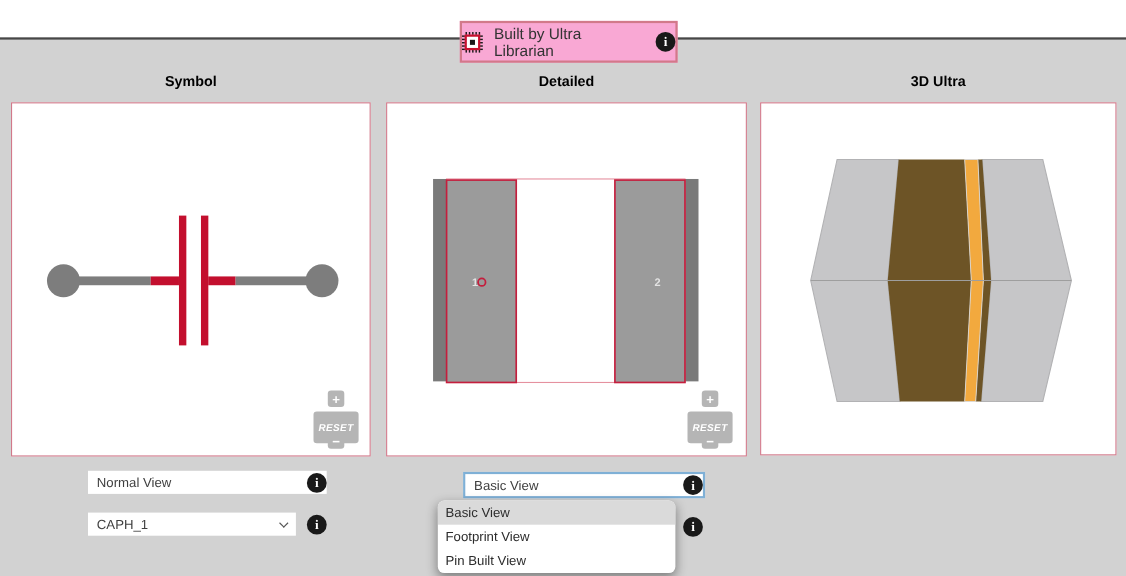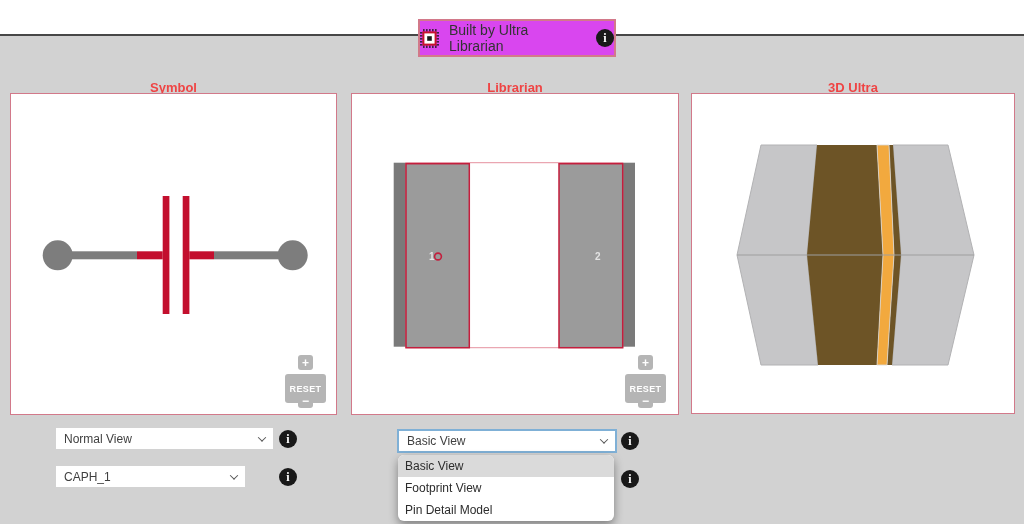--- a/index.html
+++ b/index.html
@@ -18,7 +18,7 @@
   
   .badge {
     position:absolute; left:418px; top:19px; width:198px; height:38px;
-    background:#d946ef; border:2px solid var(--panel-border,#cf6e7f);
+    background:#f9a8d4; border:2px solid var(--panel-border,#cf6e7f);
     display:flex; align-items:center; justify-content:center; gap:10px;
     z-index:6;
   }

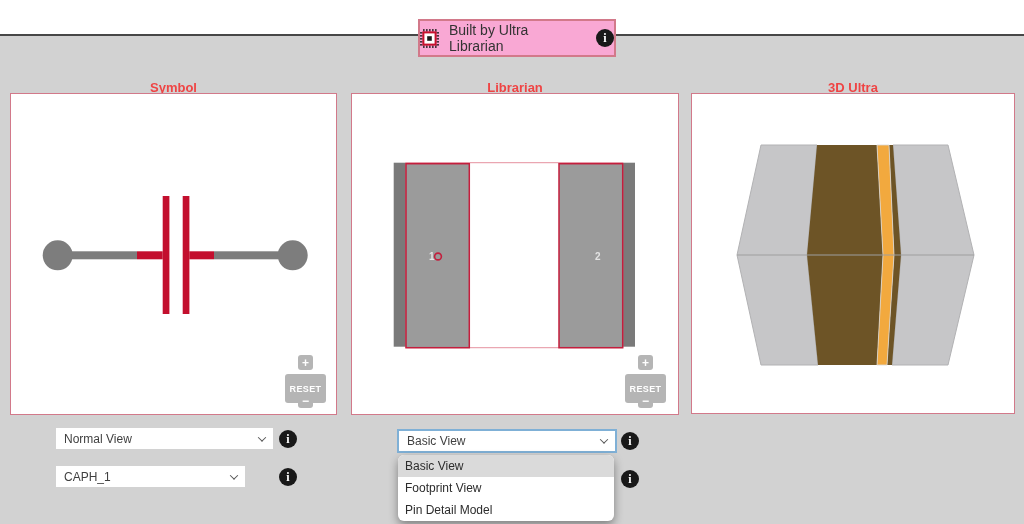--- a/index.html
+++ b/index.html
@@ -25,8 +25,8 @@
   .badge-label { font-size:14px; color:#333; }
   
   .panel-title {
-    position:absolute; top:80px; text-align:center;
-    font-size:13px; font-weight:bold; color:#ef4444; z-index:2;
+    position:absolute; top:66px; text-align:center;
+    font-size:13px; font-weight:bold; color:#000000; z-index:2;
   }
   .pt-symbol   { left:10px;  width:327px; }
   .pt-footprint{ left:351px; width:328px; }

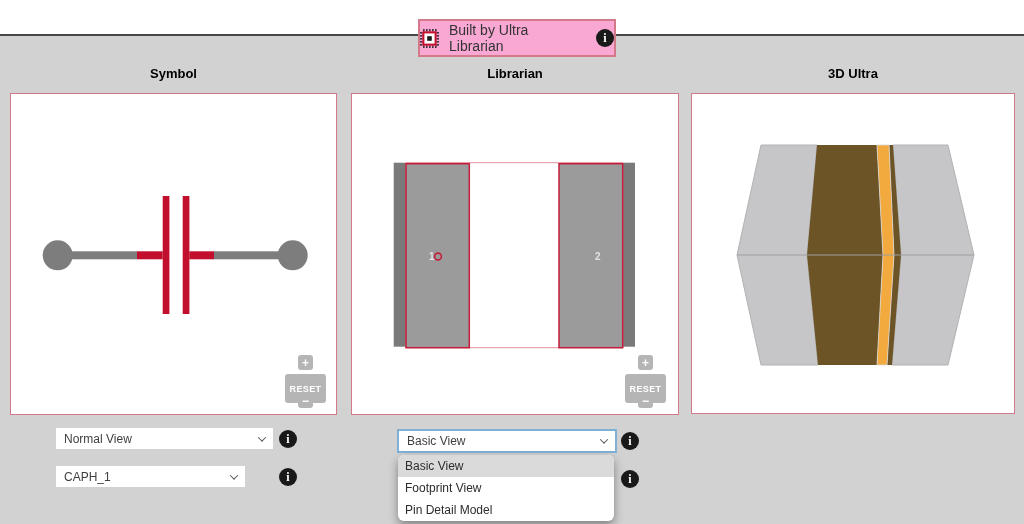--- a/index.html
+++ b/index.html
@@ -125,7 +125,7 @@
 </div>
 
 <div class="panel-title pt-symbol">Symbol</div>
-<div class="panel-title pt-footprint">Librarian</div>
+<div class="panel-title pt-footprint">Detailed</div>
 <div class="panel-title pt-model">3D Ultra</div>
 
 <div class="panel panel-symbol">

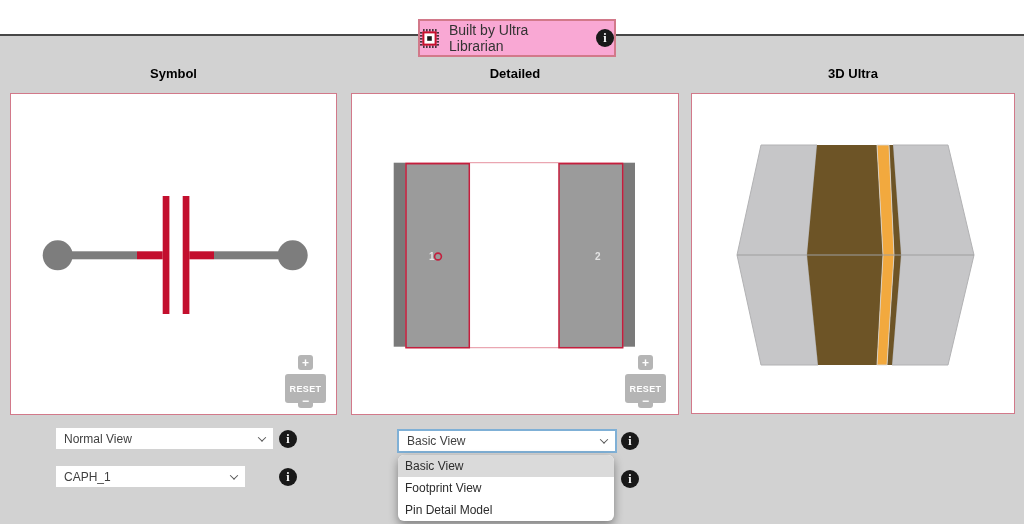--- a/index.html
+++ b/index.html
@@ -47,7 +47,7 @@
     font-weight:bold; z-index:3; cursor:pointer;
   }
   .zb-sq { width:15px; height:15px; font-size:12px; line-height:1; }
-  .zb-reset { width:41px; height:29px; font-size:9px; letter-spacing:.4px; }
+  .zb-reset { width:41px; height:29px; font-size:9px; letter-spacing:.4px;font-style:italic; }
   
   .select {
     position:absolute; background:#fff; display:flex; align-items:center;

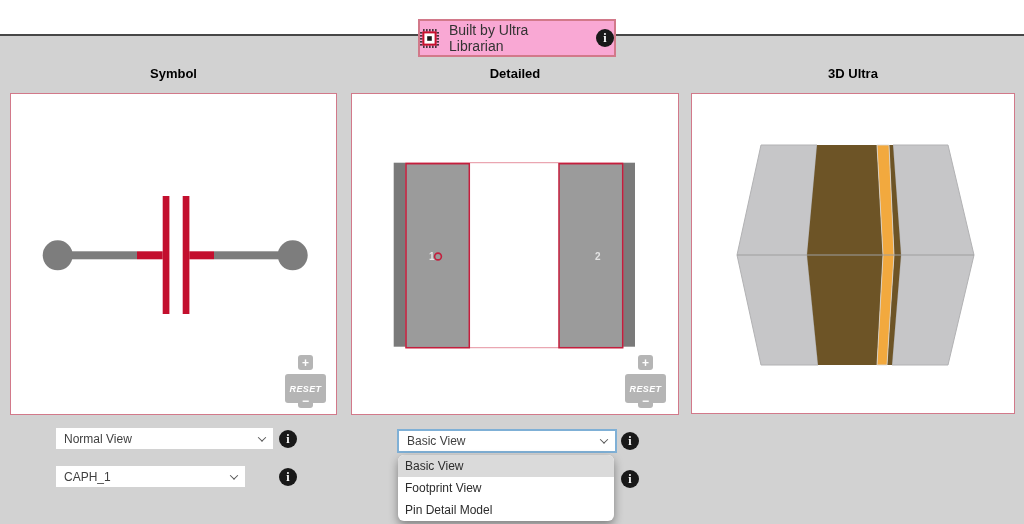--- a/index.html
+++ b/index.html
@@ -51,7 +51,7 @@
   
   .select {
     position:absolute; background:#fff; display:flex; align-items:center;
-    padding:0 8px; font-size:12px; color:#3f3f3f; z-index:4; cursor:pointer;
+    padding:0 8px; font-size:12px; color:#3f3f3f; z-index:4; cursor:pointer;margin-left:24px;
   }
   .sel-sym-view { left:56px;  top:428px; width:217px; height:21px; }
   .sel-sym-part { left:56px;  top:466px; width:189px; height:21px; }

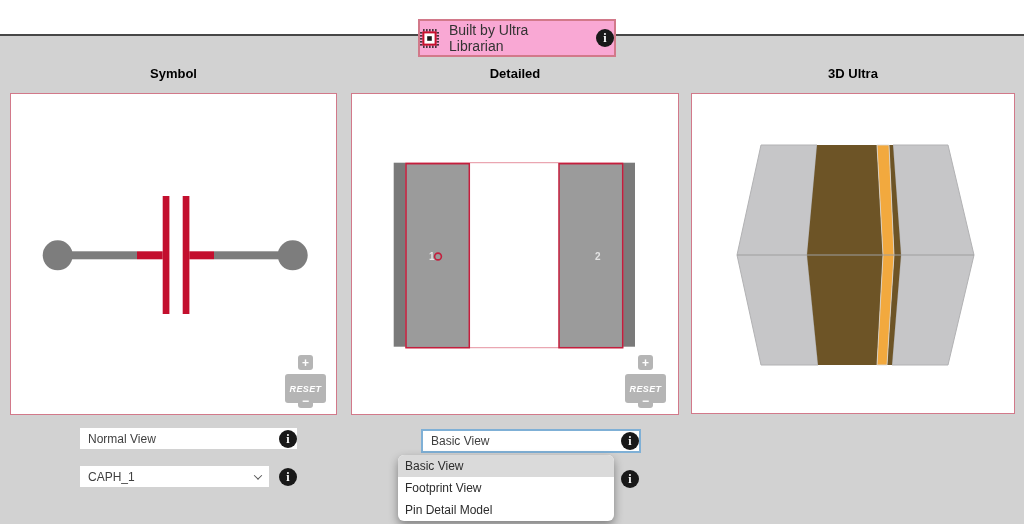--- a/index.html
+++ b/index.html
@@ -193,7 +193,7 @@
 <div class="menu">
   <div class="menu-item selected">Basic View</div>
   <div class="menu-item">Footprint View</div>
-  <div class="menu-item">Pin Detail Model</div>
+  <div class="menu-item">Pin Built View</div>
 </div>
 
 </body></html>

